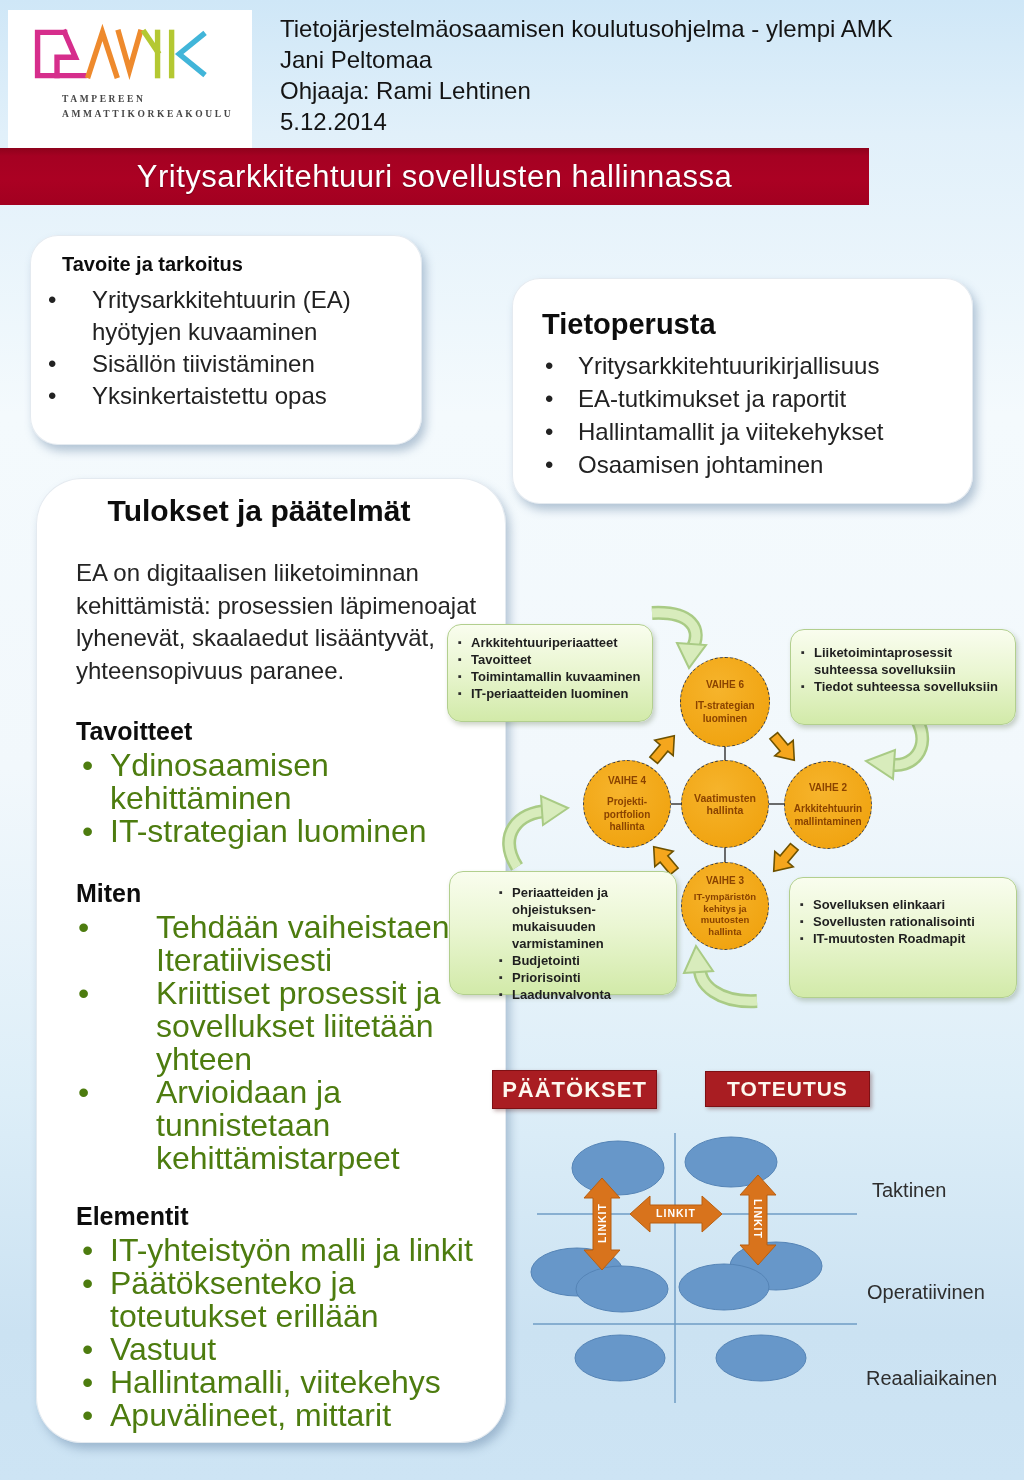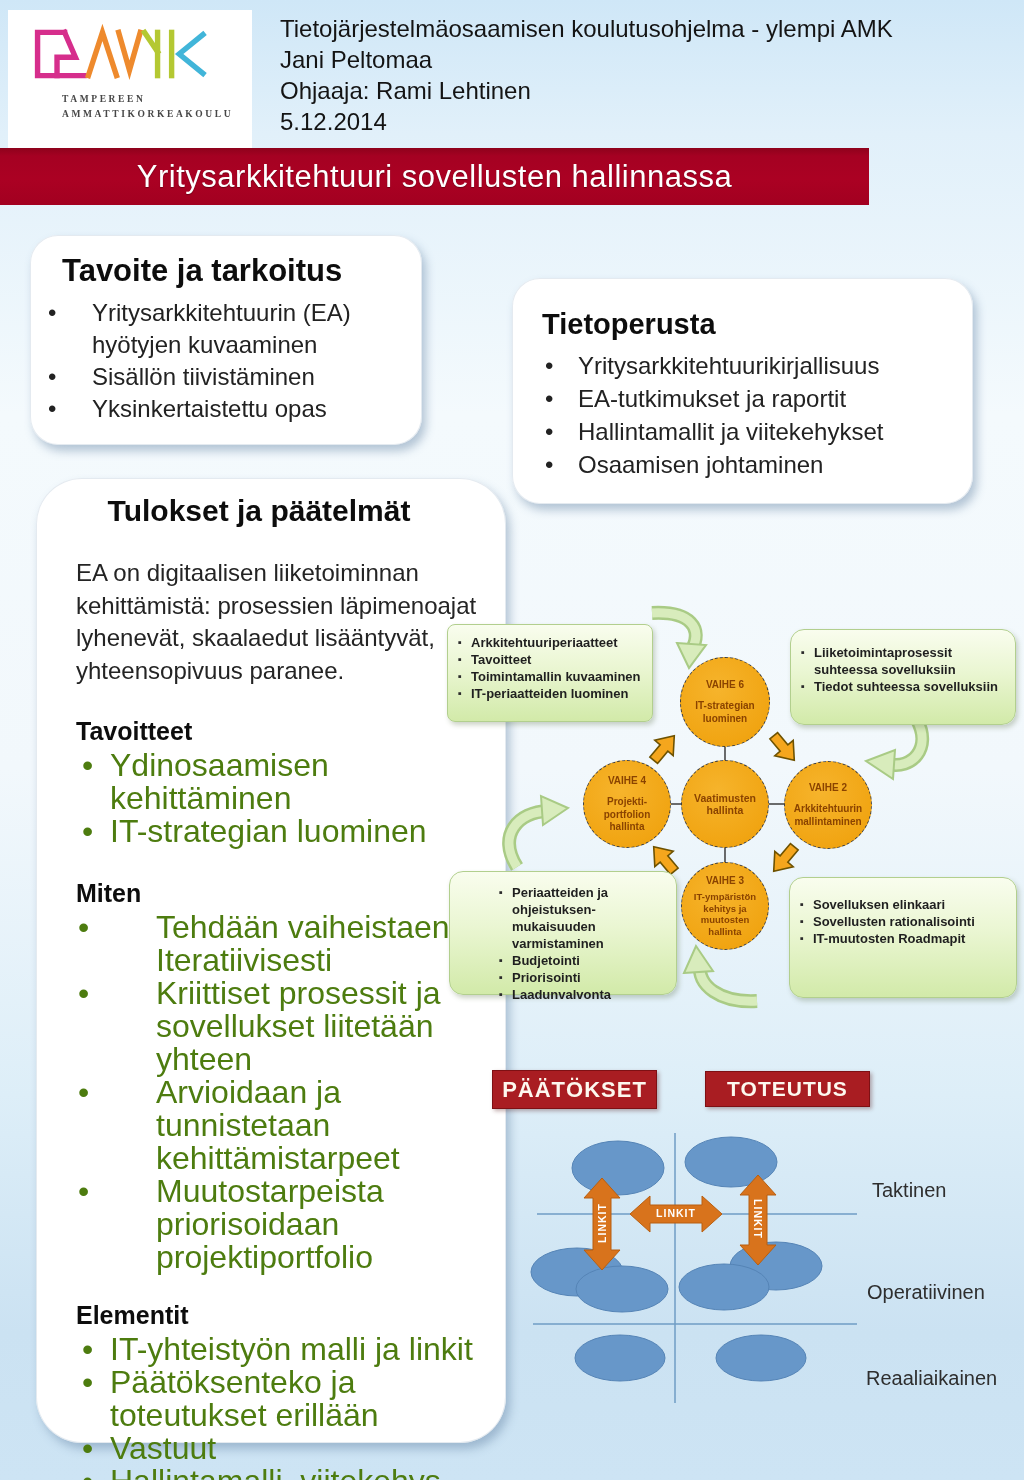--- a/index.html
+++ b/index.html
@@ -25,7 +25,7 @@
   .know-box{left:512px;top:278px;width:461px;height:226px;}
   .results-box{left:36px;top:478px;width:470px;height:965px;border-radius:46px;}
   .box-title{font-weight:bold;color:#0d0d0d;}
-  .goal-box .box-title{font-size:31px;padding:18px 0 2px 32px;}
+  .goal-box .box-title{font-size:20px;padding:18px 0 2px 32px;}
   .know-box .box-title{font-size:29px;padding:30px 0 2px 30px;}
   .results-box .box-title{font-size:30px;padding:16px 24px 0 0;text-align:center;}
   ul.biglist{list-style:none;margin:6px 0 0 0;padding:0;font-size:24px;line-height:32px;color:#222;}

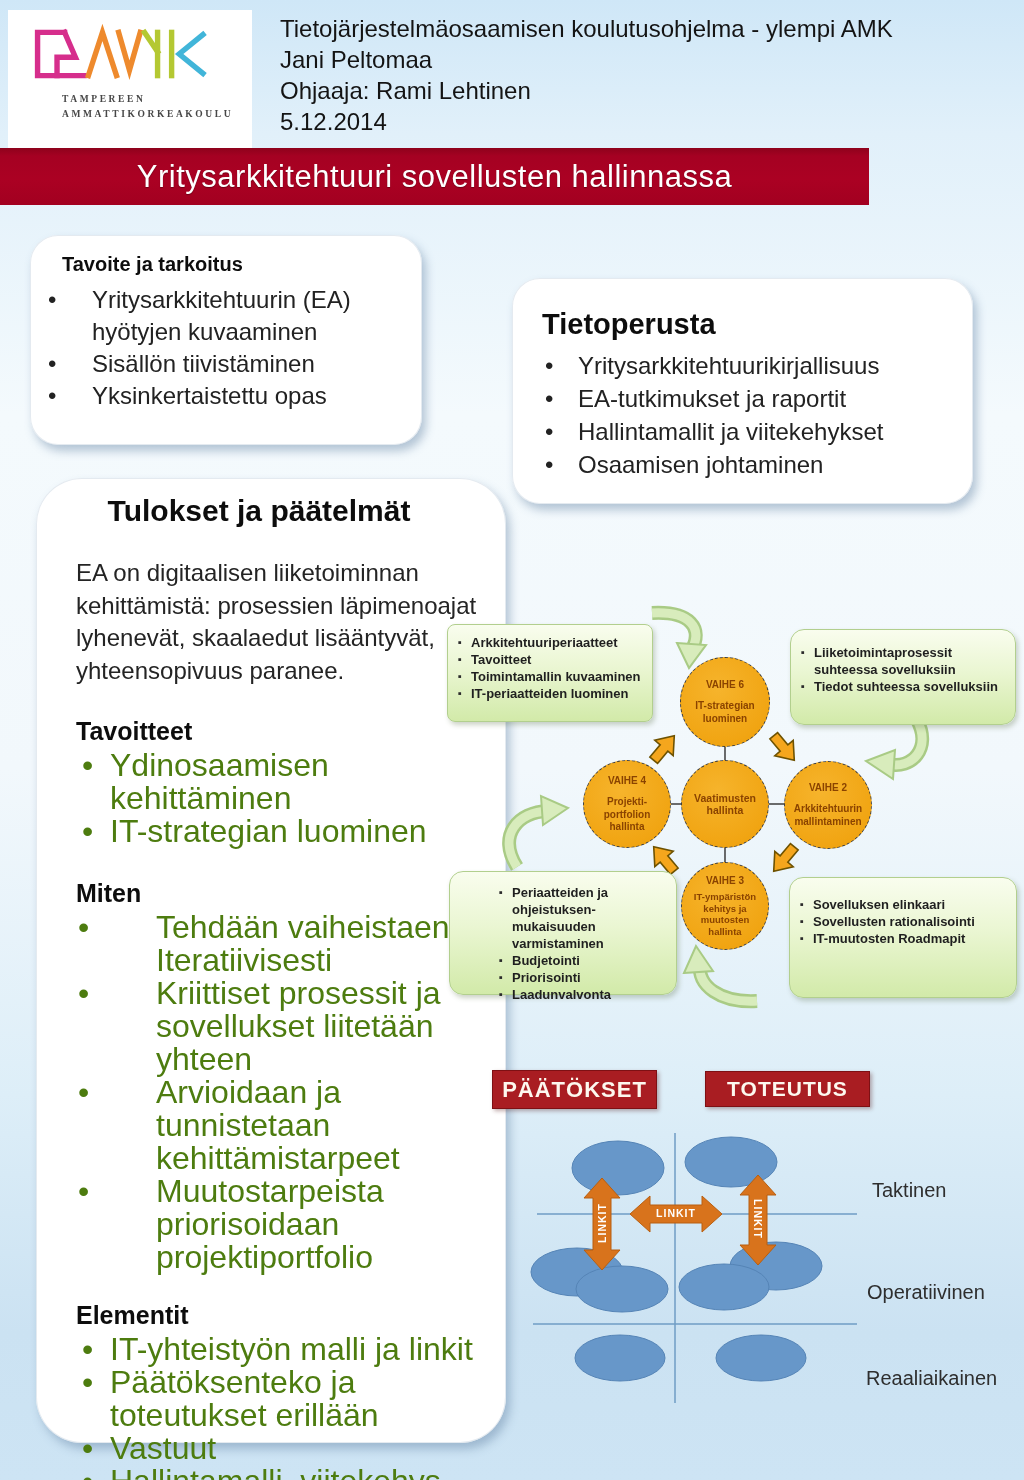--- a/index.html
+++ b/index.html
@@ -55,7 +55,7 @@
   .note ul{list-style:none;margin:0;padding:9px 8px 6px 8px;}
   .note li{position:relative;padding-left:15px;}
   .note li::before{content:"▪";position:absolute;left:2px;font-size:11px;color:#2a2a2a;}
-  .note-tl{left:447px;top:624px;width:204px;height:96px;border-radius:8px;}
+  .note-tl{left:447px;top:624px;width:204px;height:96px;}
   .note-tr{left:790px;top:629px;width:224px;height:94px;}
   .note-tr ul{padding-top:14px;}
   .note-bl{left:449px;top:871px;width:226px;height:122px;}

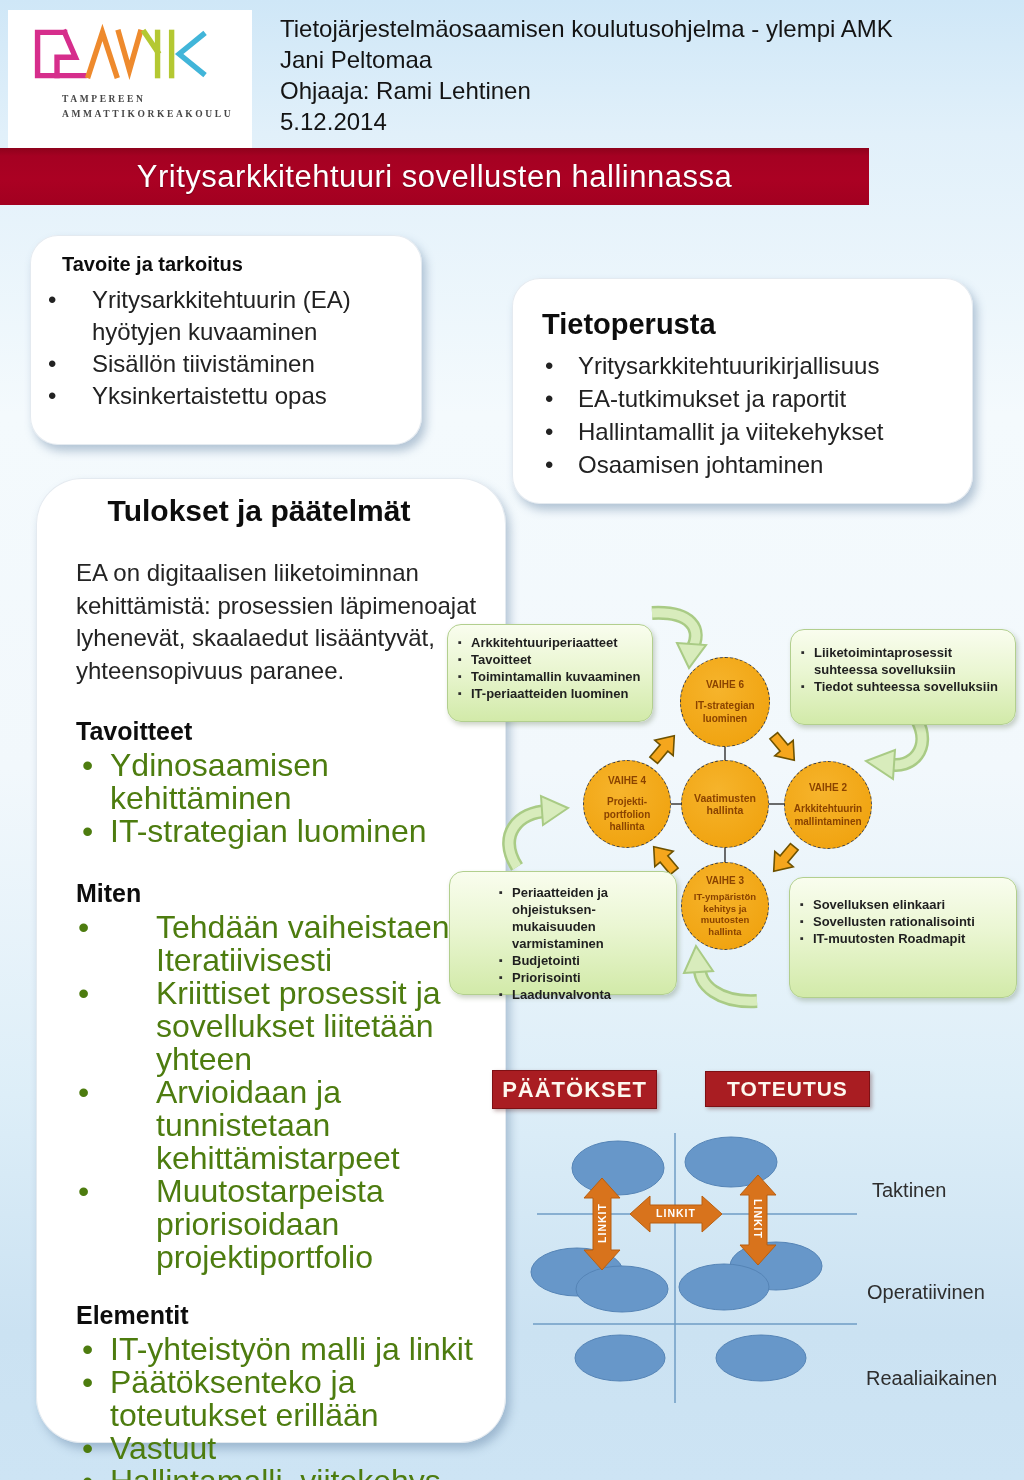--- a/index.html
+++ b/index.html
@@ -158,7 +158,6 @@
         <li>Tehdään vaiheistaen ja Iteratiivisesti</li>
         <li>Kriittiset prosessit ja sovellukset liitetään yhteen</li>
         <li>Arvioidaan ja tunnistetaan kehittämistarpeet</li>
-        <li>Muutostarpeista priorisoidaan projektiportfolio</li>
       </ul>
 
       <div class="sec-heading h-elementit">Elementit</div>

